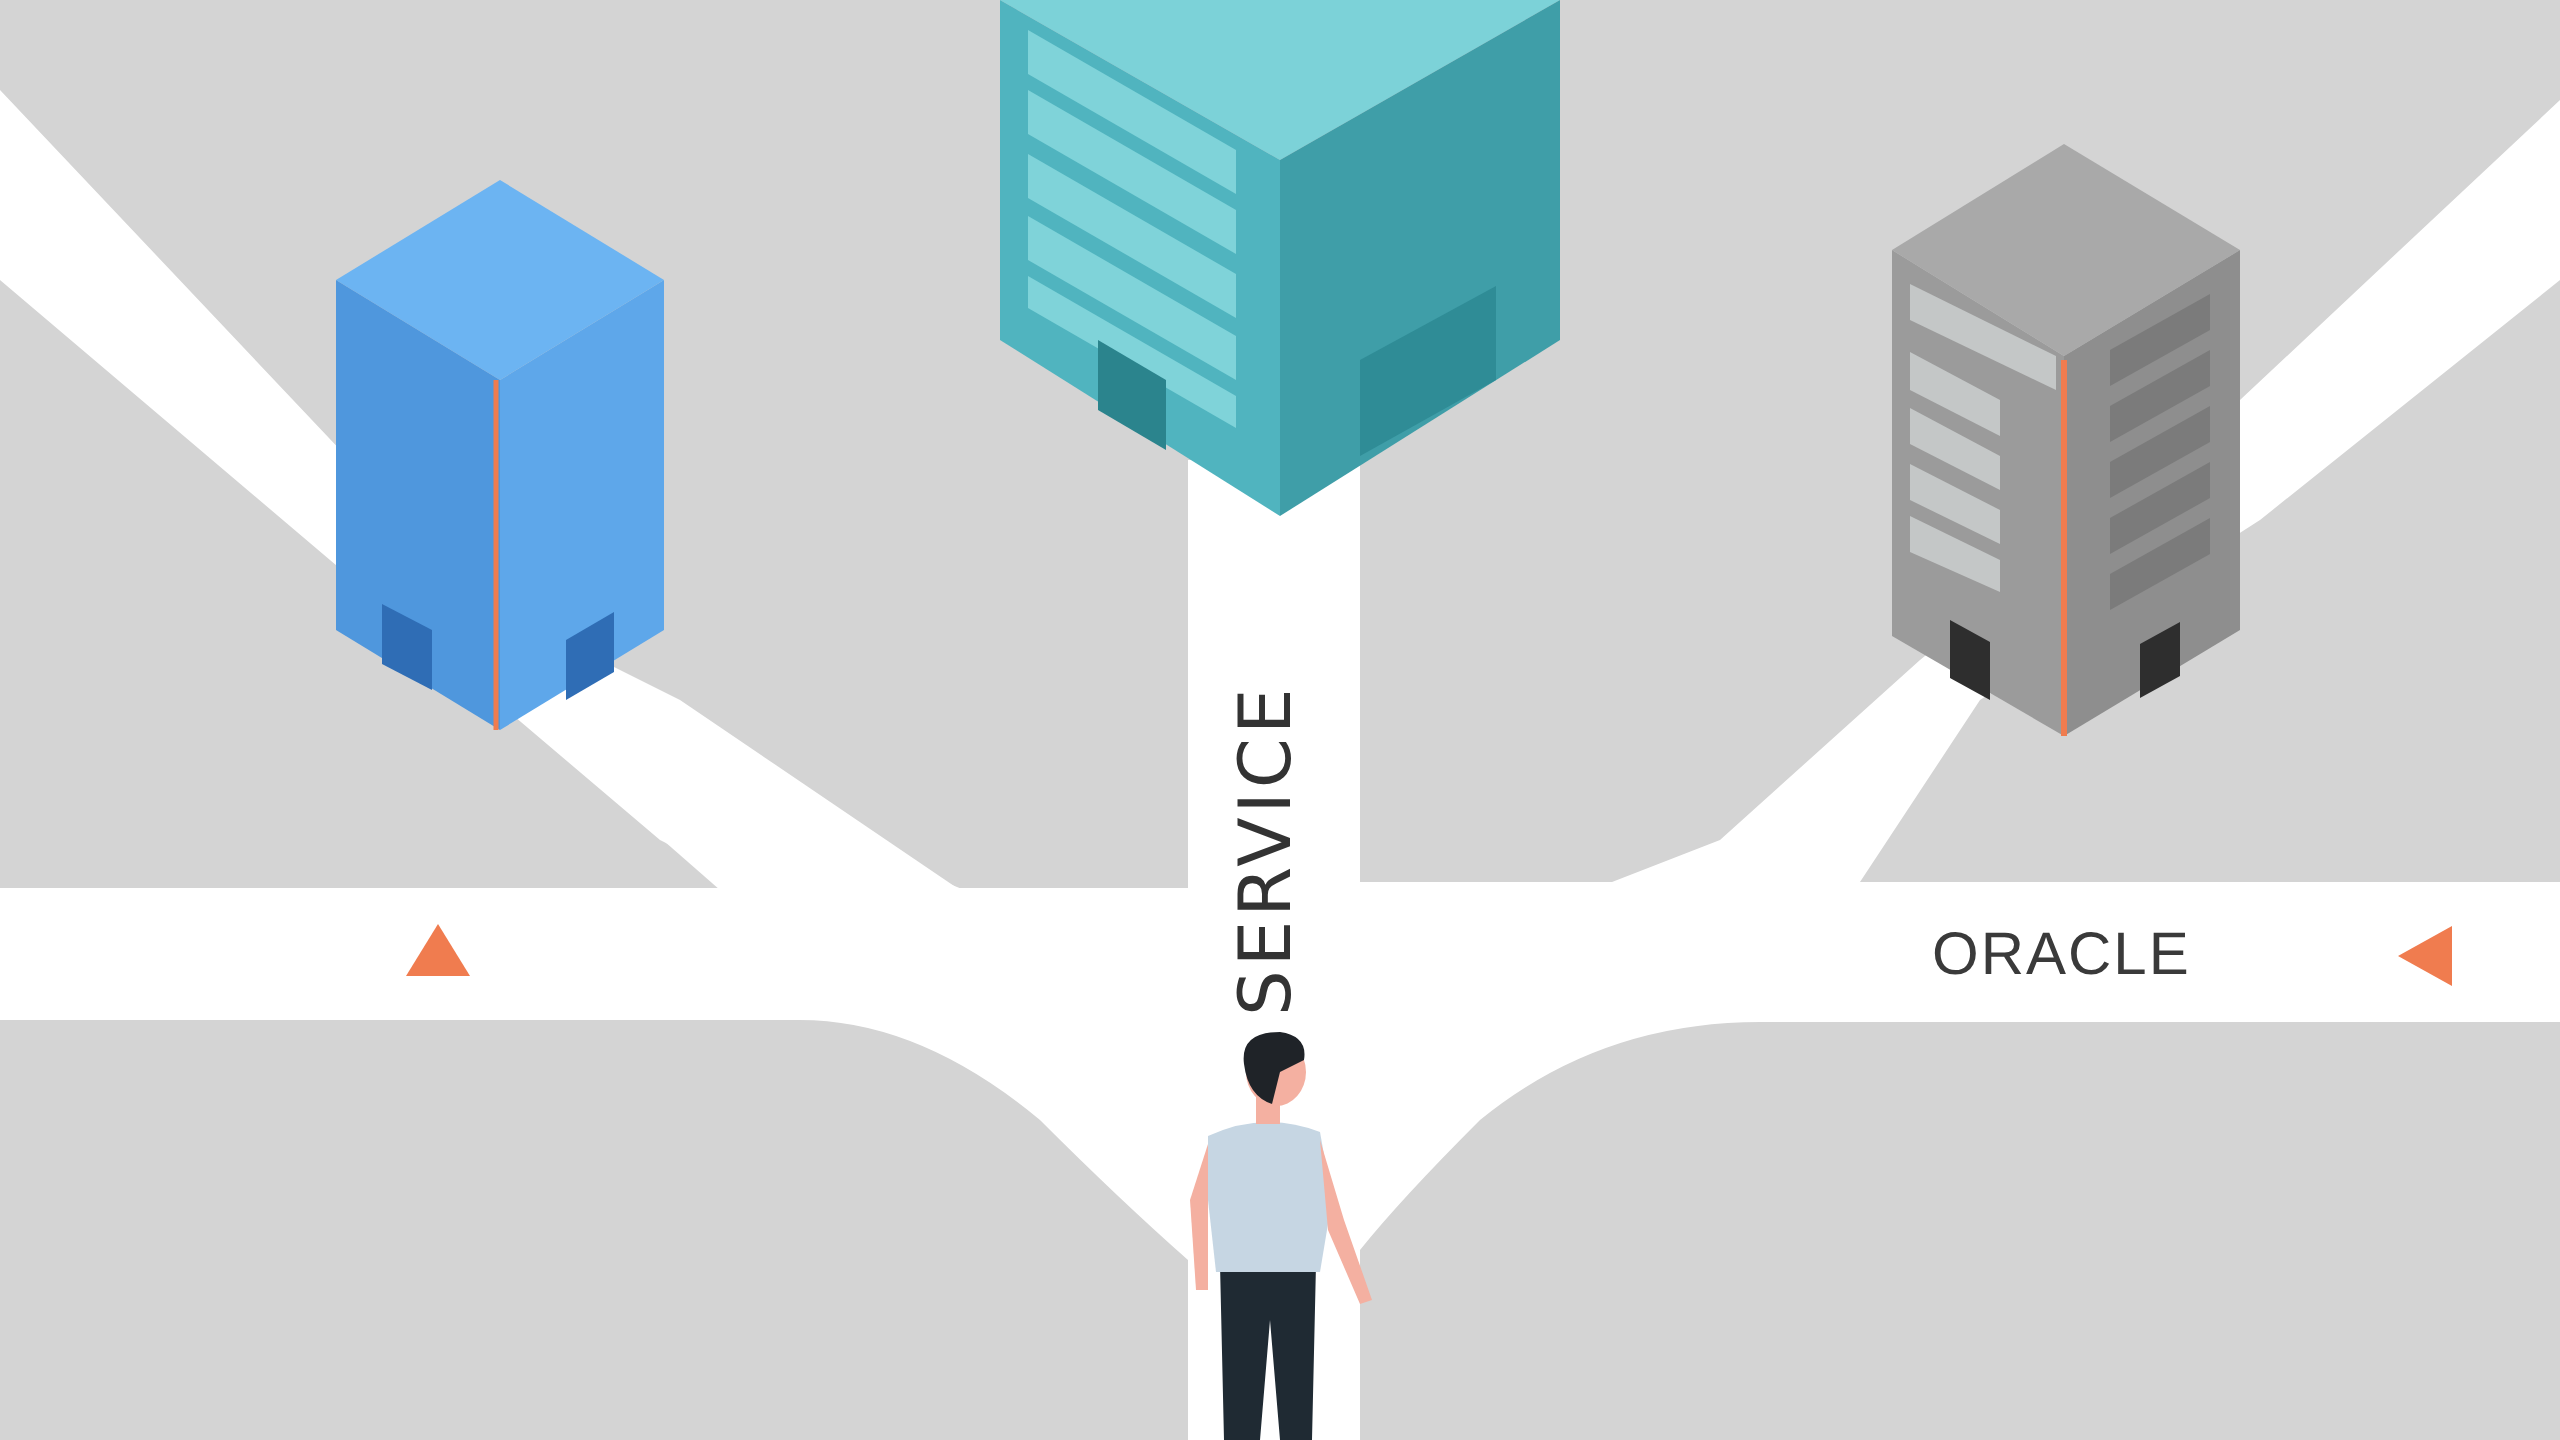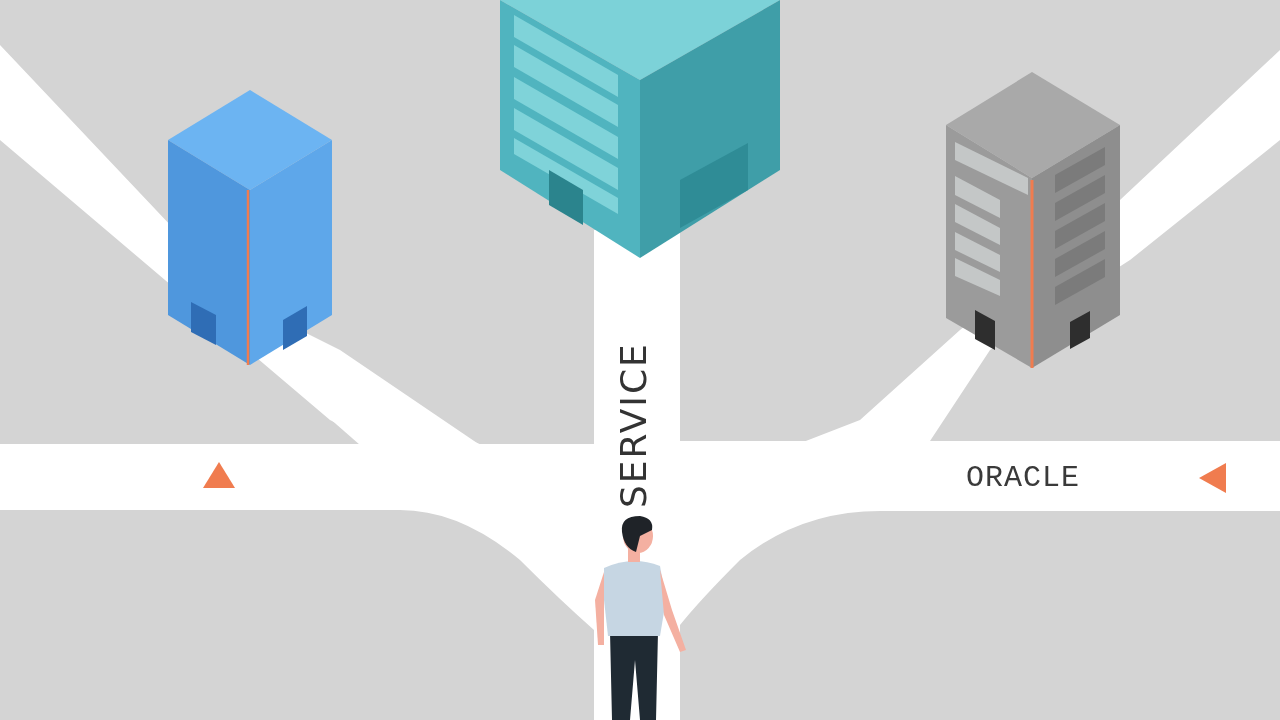--- a/index.html
+++ b/index.html
@@ -12,7 +12,7 @@
     .scene { position: absolute; left: 0; top: 0; width: 1280px; height: 720px; }
     .label-oracle {
       position: absolute; left: 966px; top: 458px;
-      font-family: Liberation Mono, monospace;
+      font-family: Liberation Sans, sans-serif;
       font-size: 30px; letter-spacing: 1px; color: #3a3a3a;
       line-height: 40px;
     }

